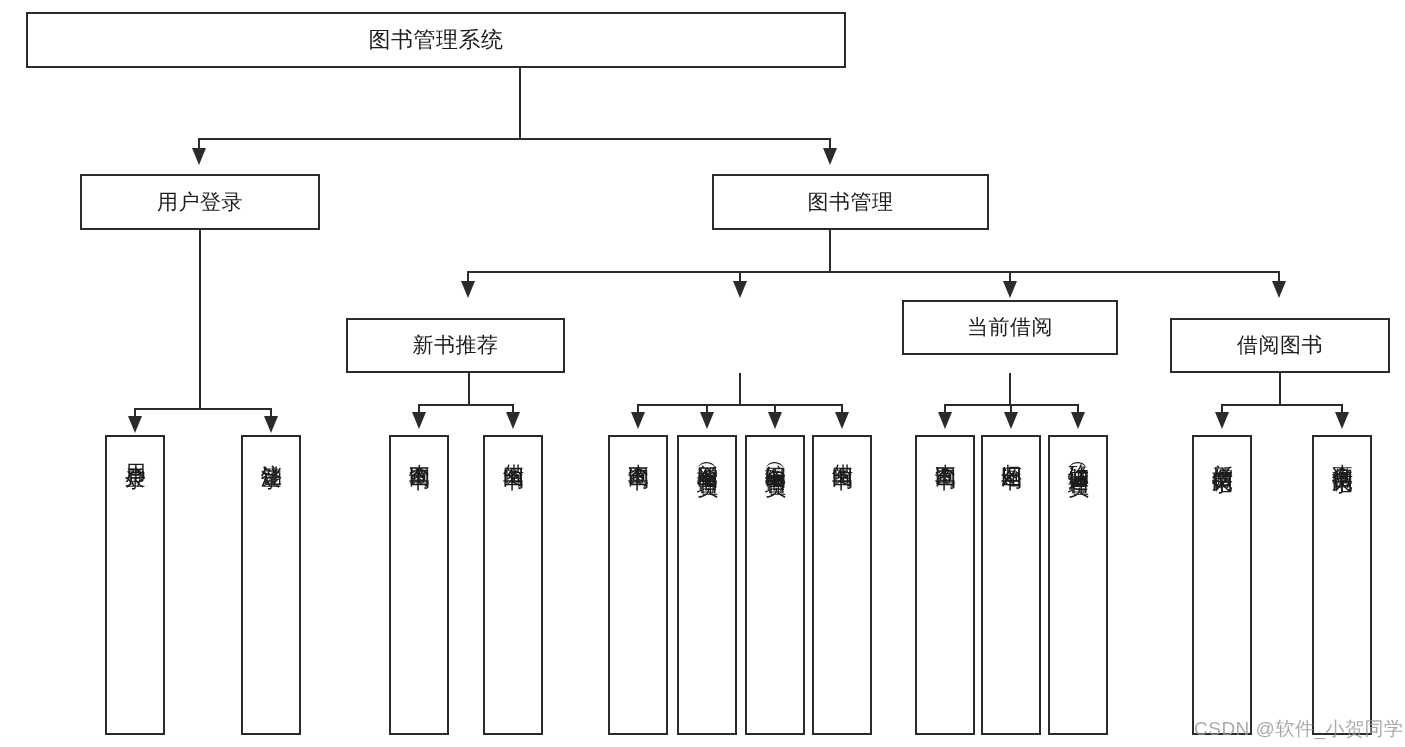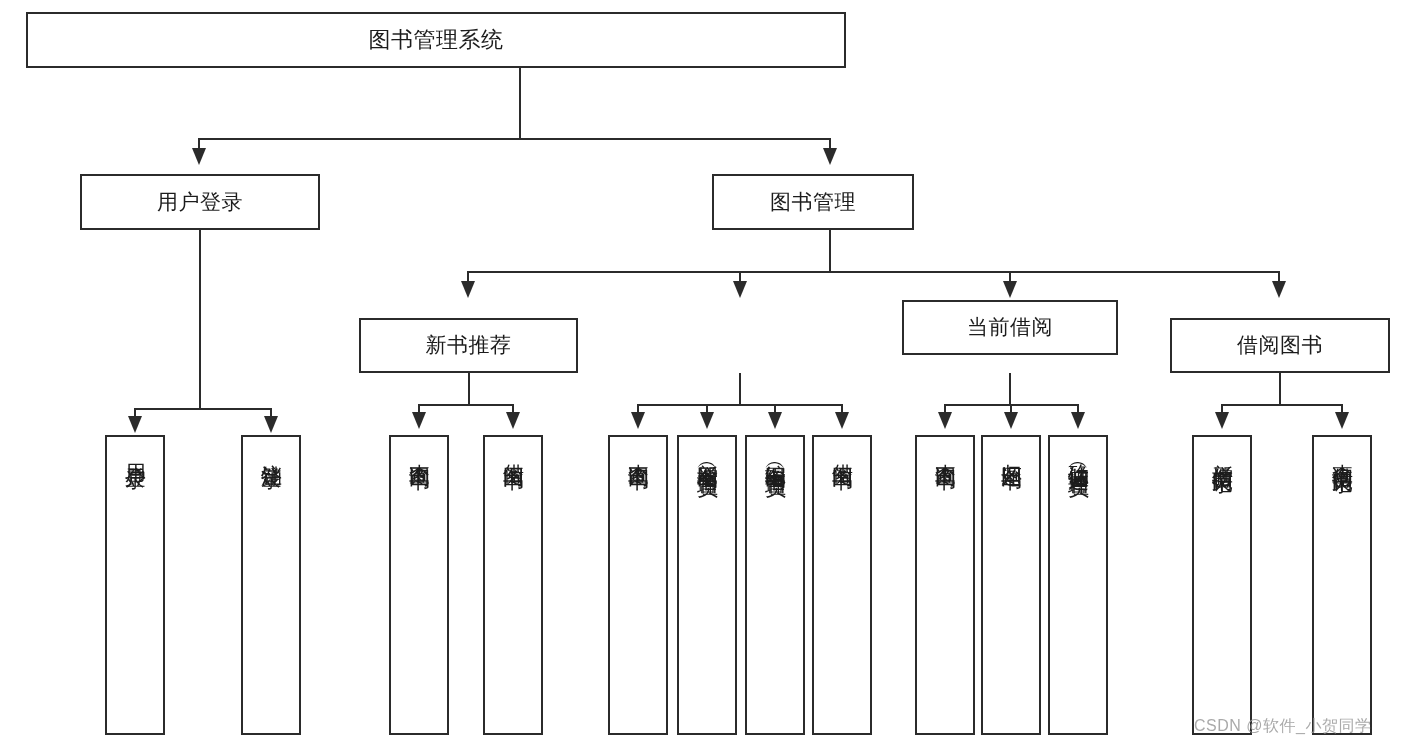--- a/index.html
+++ b/index.html
@@ -106,7 +106,7 @@
     <span class="label">用户登录</span>
   </div>
 
-  <div class="node" style="left:712px; top:174px; width:202px; height:56px;">
+  <div class="node" style="left:712px; top:174px; width:277px; height:56px;">
     <span class="label">图书管理</span>
   </div>
 

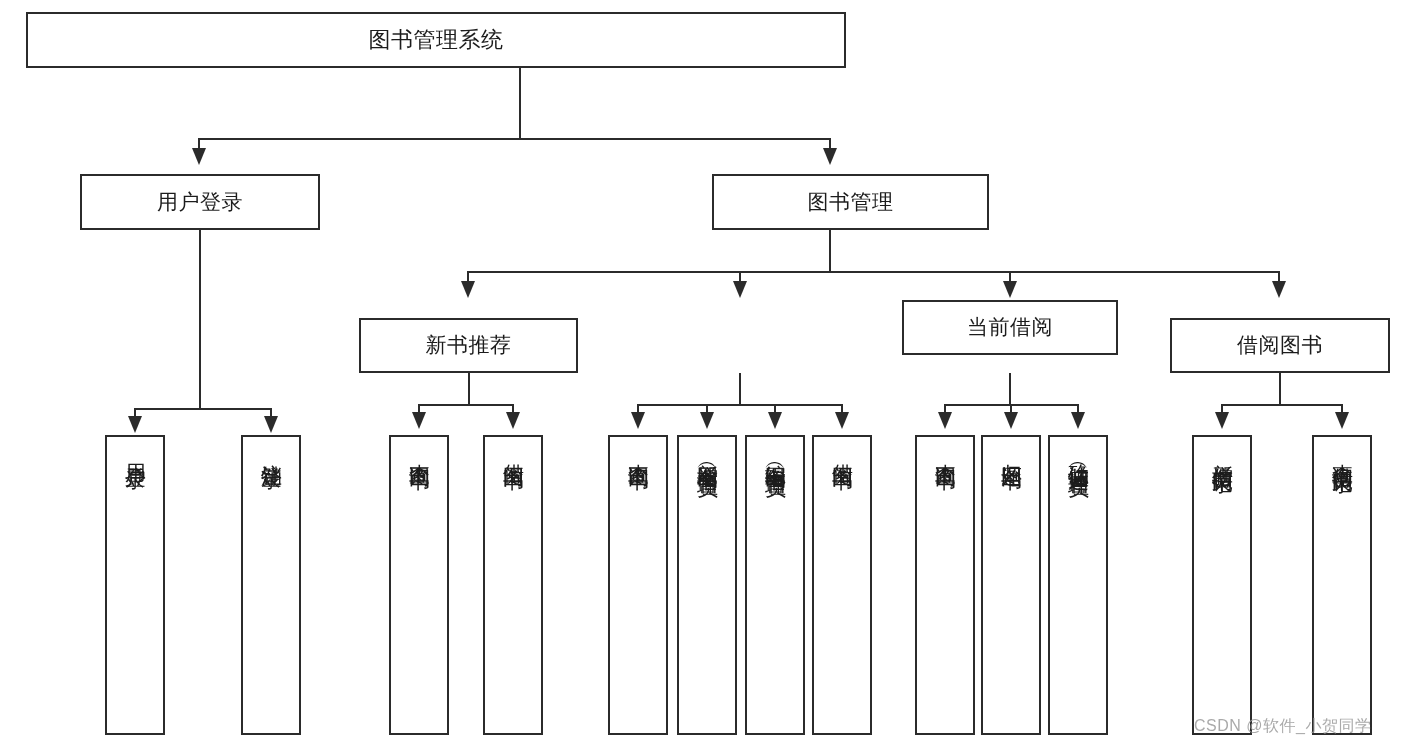--- a/index.html
+++ b/index.html
@@ -128,7 +128,7 @@
   <div class="vline" style="left:1278px; top:271px; width:2px; height:12px;"></div>
   <div class="arrow" style="left:1272px; top:281px;"></div>
 
-  <div class="node" style="left:359px; top:318px; width:219px; height:55px;">
+  <div class="node" style="left:346px; top:318px; width:219px; height:55px;">
     <span class="label">新书推荐</span>
   </div>
   <div class="node" style="left:902px; top:300px; width:216px; height:55px;">

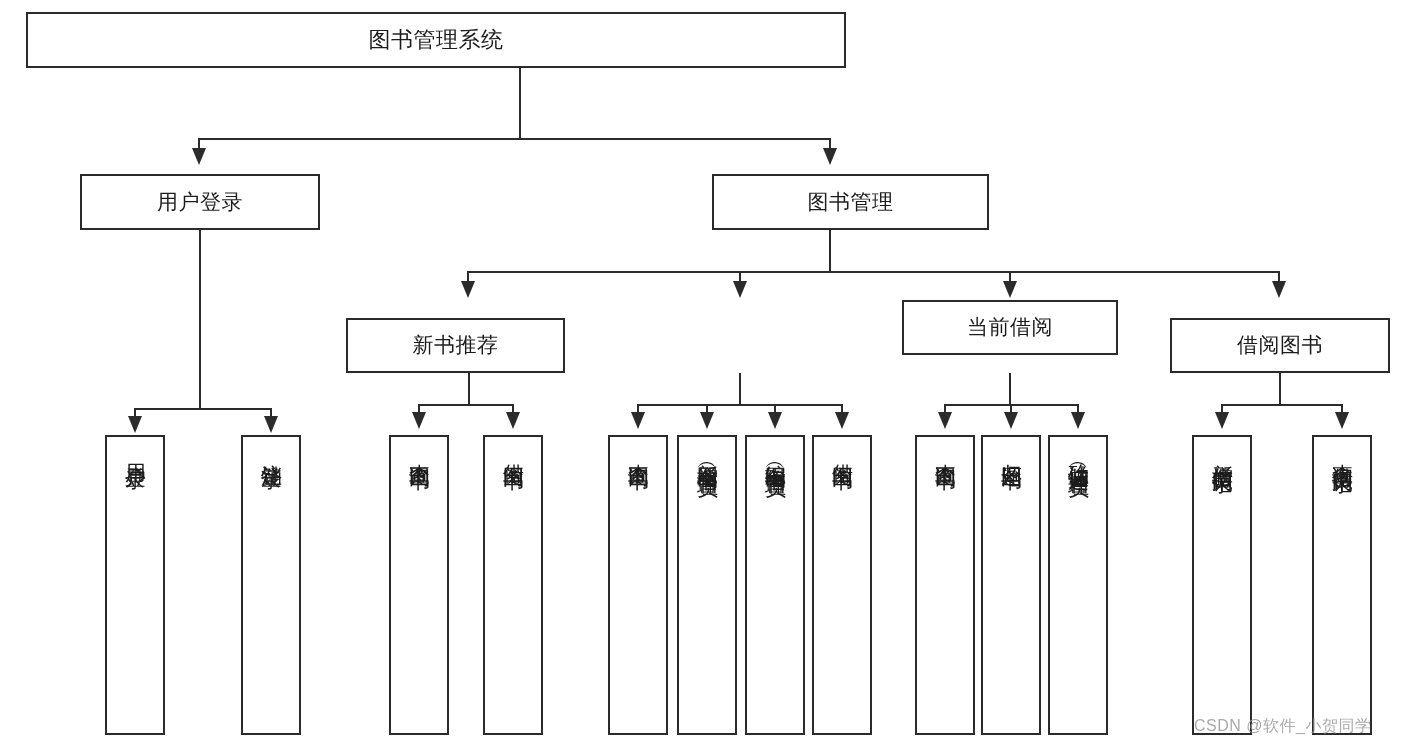--- a/index.html
+++ b/index.html
@@ -79,7 +79,7 @@
   
   #watermark {
     position: absolute;
-    font-size: 16px;
+    font-size: 19px;
     color: #9b9b9b;
     opacity: 0.85;
     white-space: nowrap;

